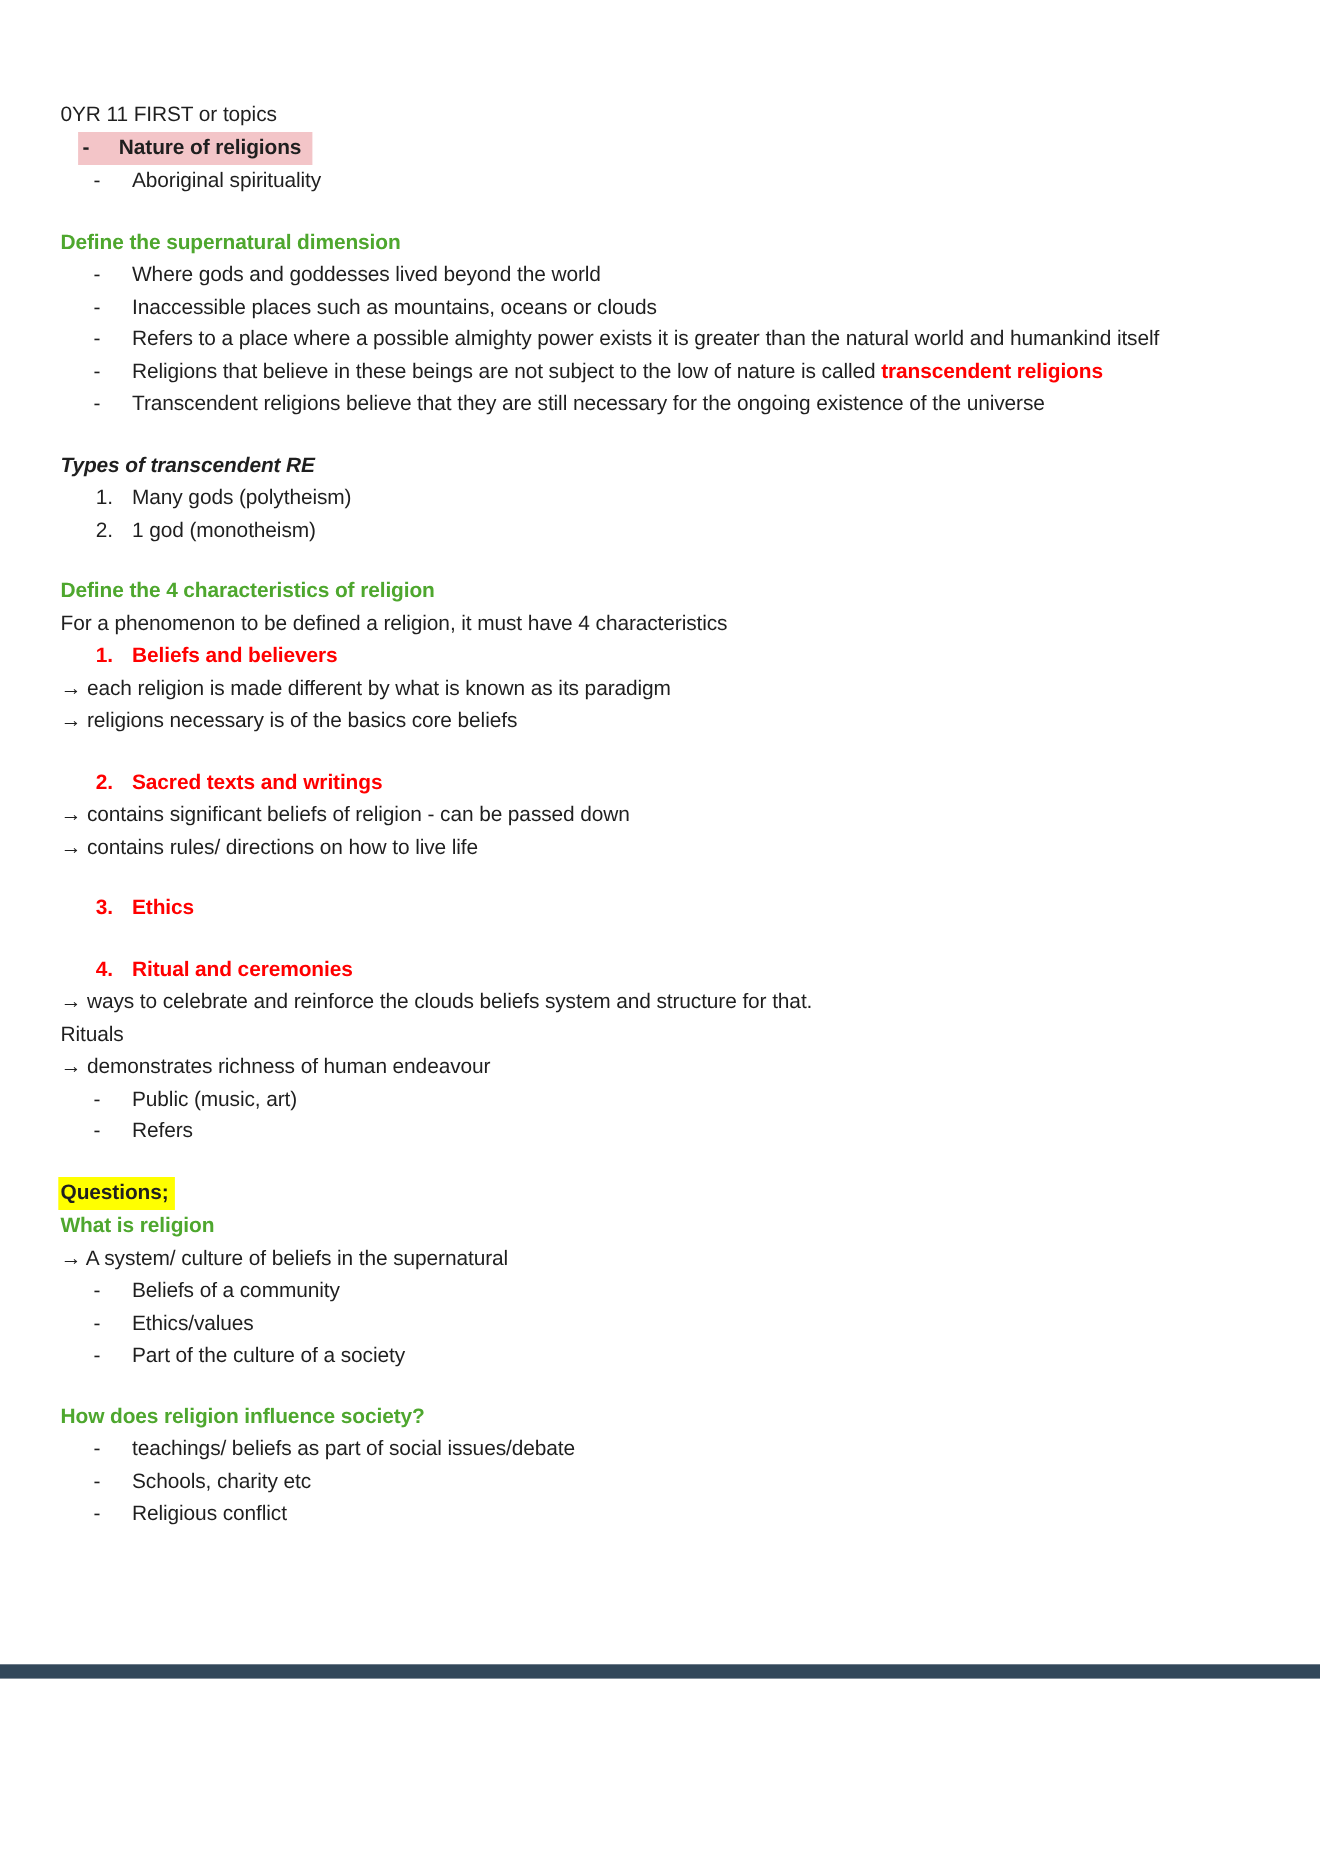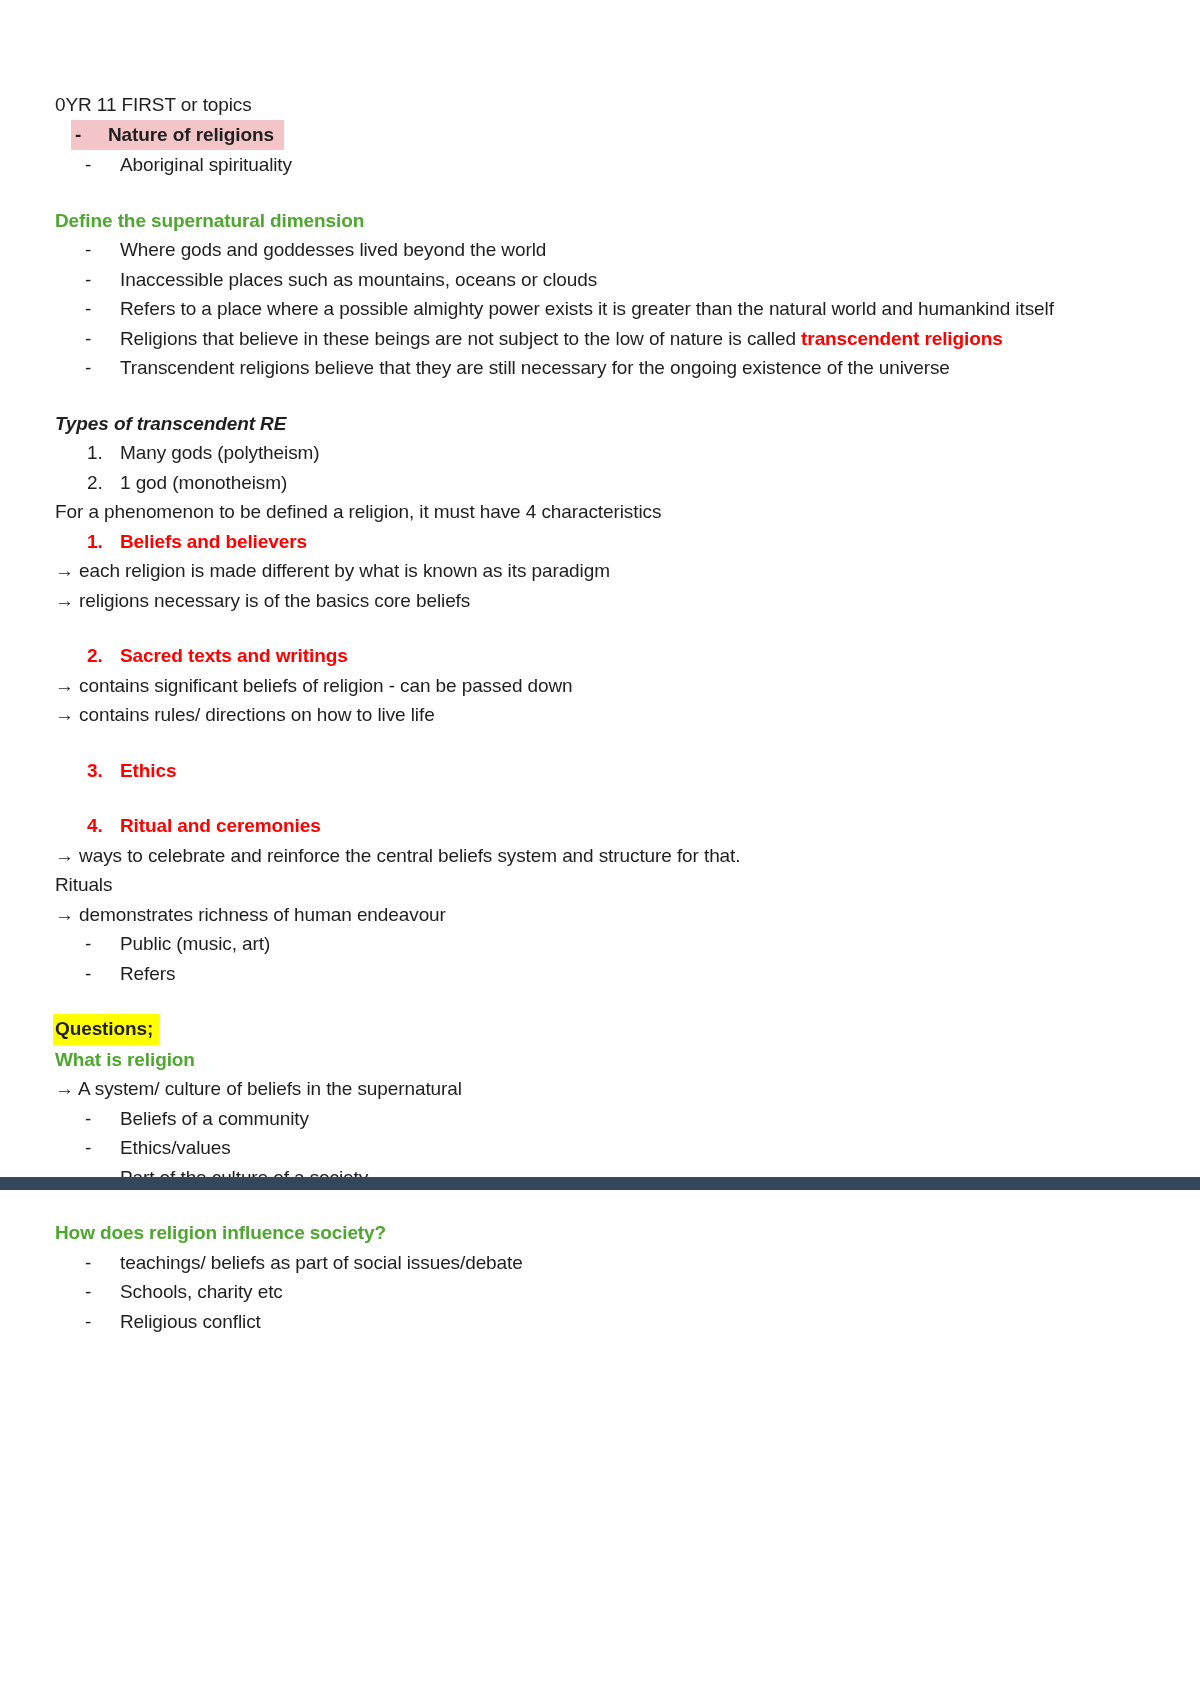--- a/index.html
+++ b/index.html
@@ -11,7 +11,7 @@
     position:relative;
     overflow:hidden;
   }
-  .page{width:1200px;height:1190px;position:relative;}
+  .page{width:1200px;height:1526px;position:relative;}
   .content{
     padding:90px 40px 0 55px;
     font-size:19px;

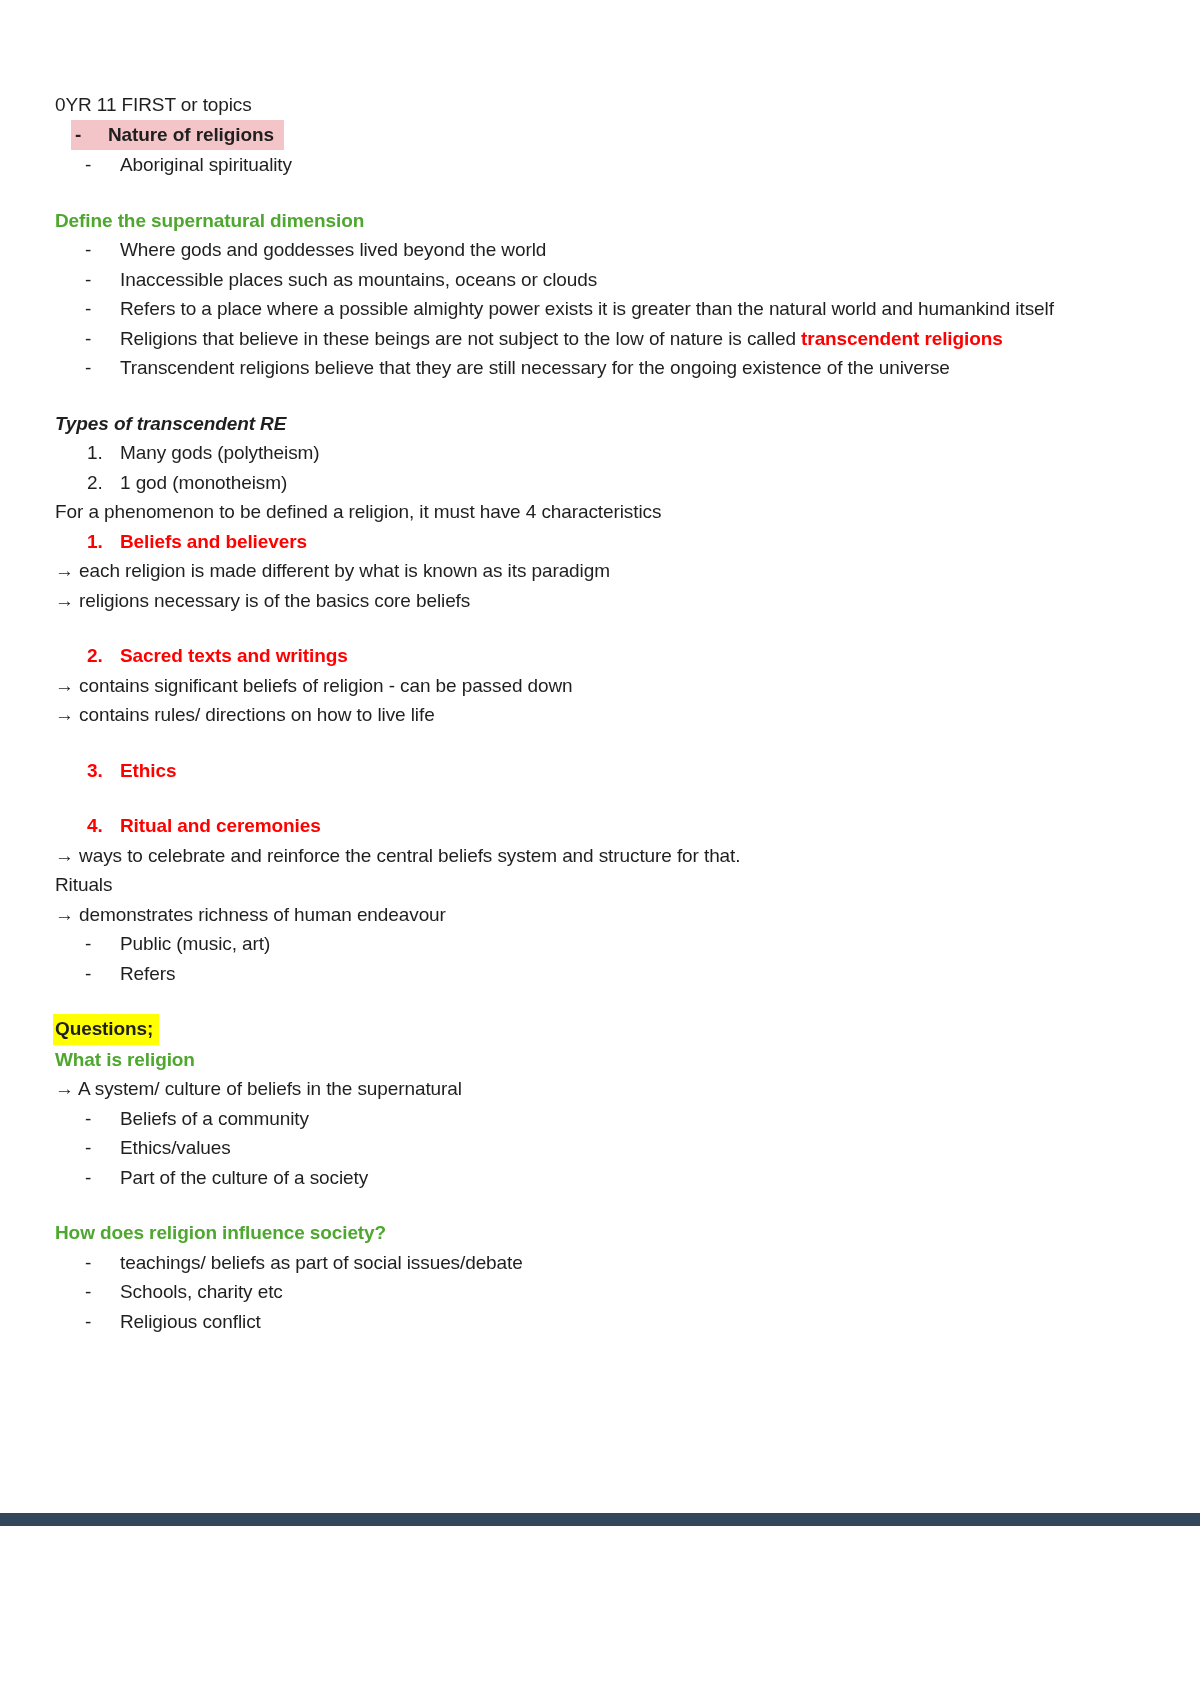--- a/index.html
+++ b/index.html
@@ -96,6 +96,7 @@
       <span class="m">2.</span><span>1 god (monotheism)</span>
     </div>
 
+    <div class="line hg gap"><span>Define the 4 characteristics of religion</span></div>
 
     <div class="line"><span>For a phenomenon to be defined a religion, it must have 4 characteristics</span></div>
 

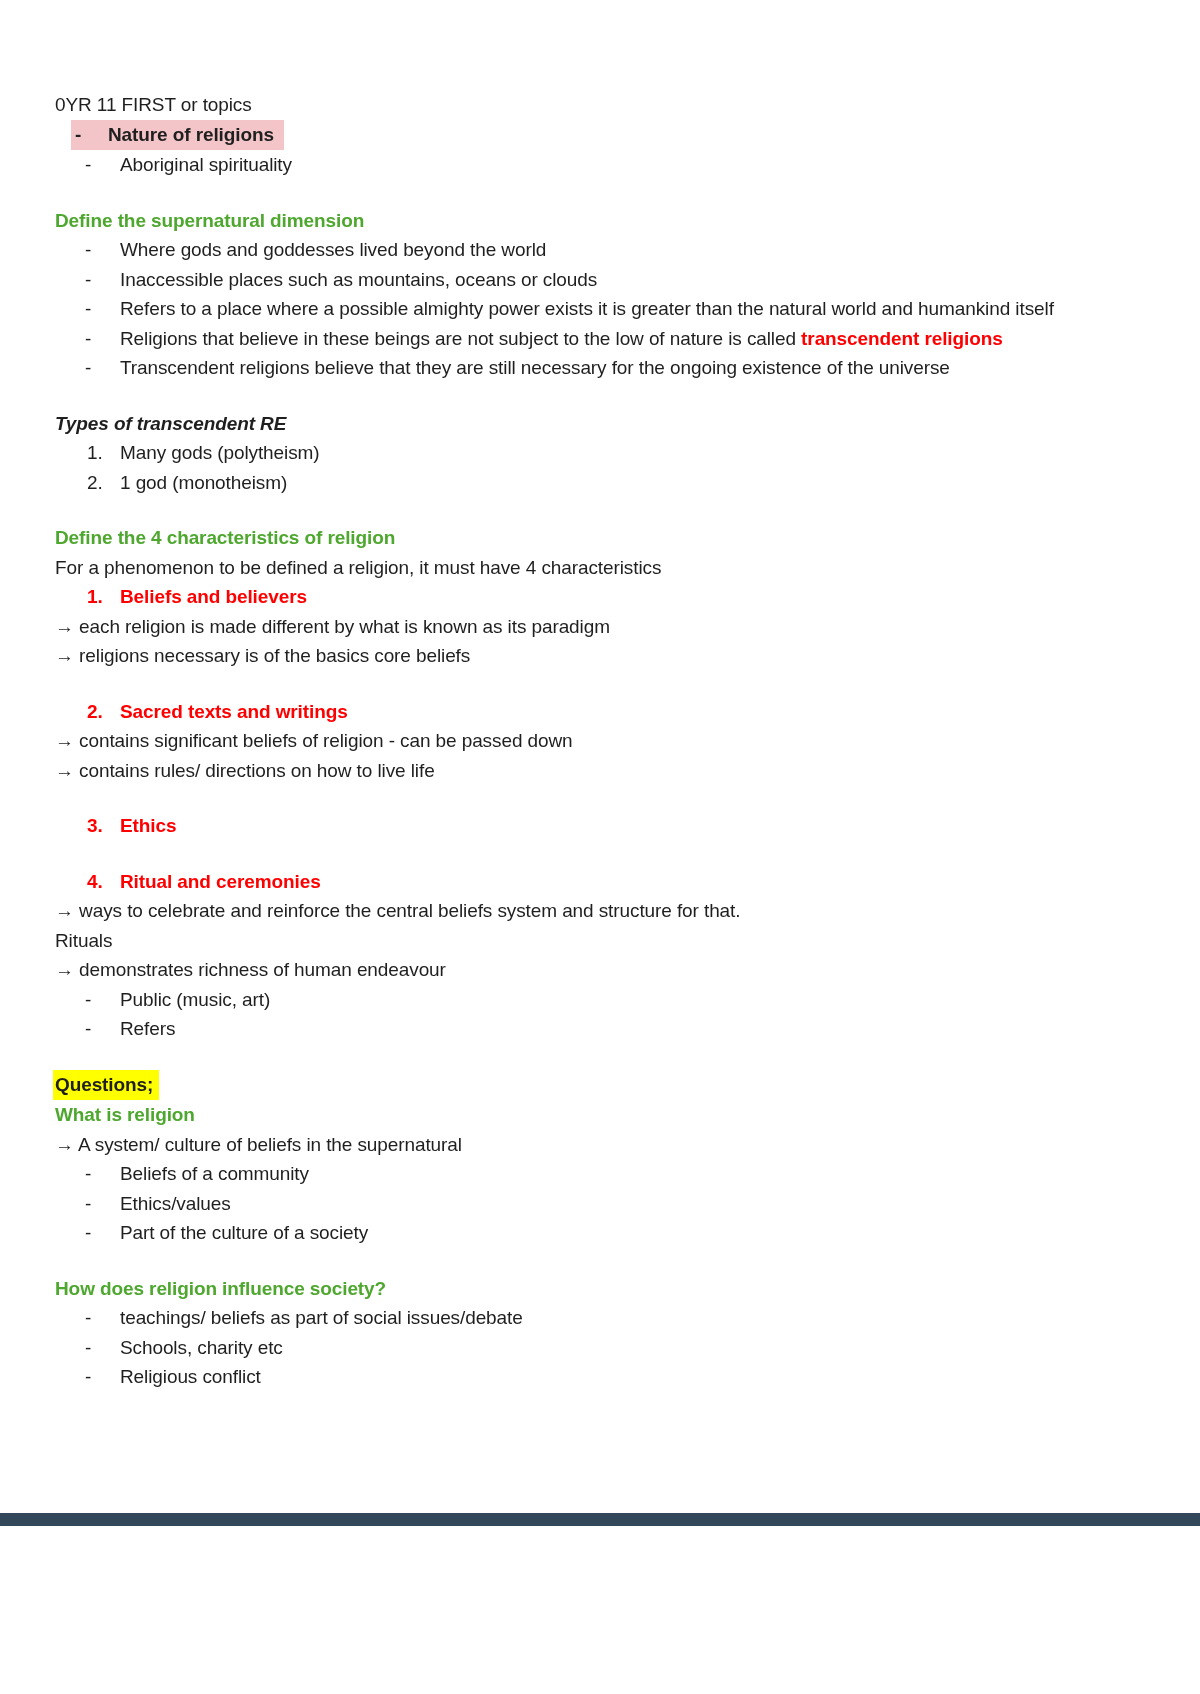--- a/index.html
+++ b/index.html
@@ -119,7 +119,7 @@
     <div class="line li num red bold gap">
       <span class="m">4.</span><span>Ritual and ceremonies</span>
     </div>
-    <div class="line"><span>→ ways to celebrate and reinforce the central beliefs system and structure for that.</span></div>
+    <div class="line"><span>→ ways to celebrate and reinforce the clouds beliefs system and structure for that.</span></div>
     <div class="line"><span>Rituals</span></div>
     <div class="line"><span>→ demonstrates richness of human endeavour</span></div>
 

